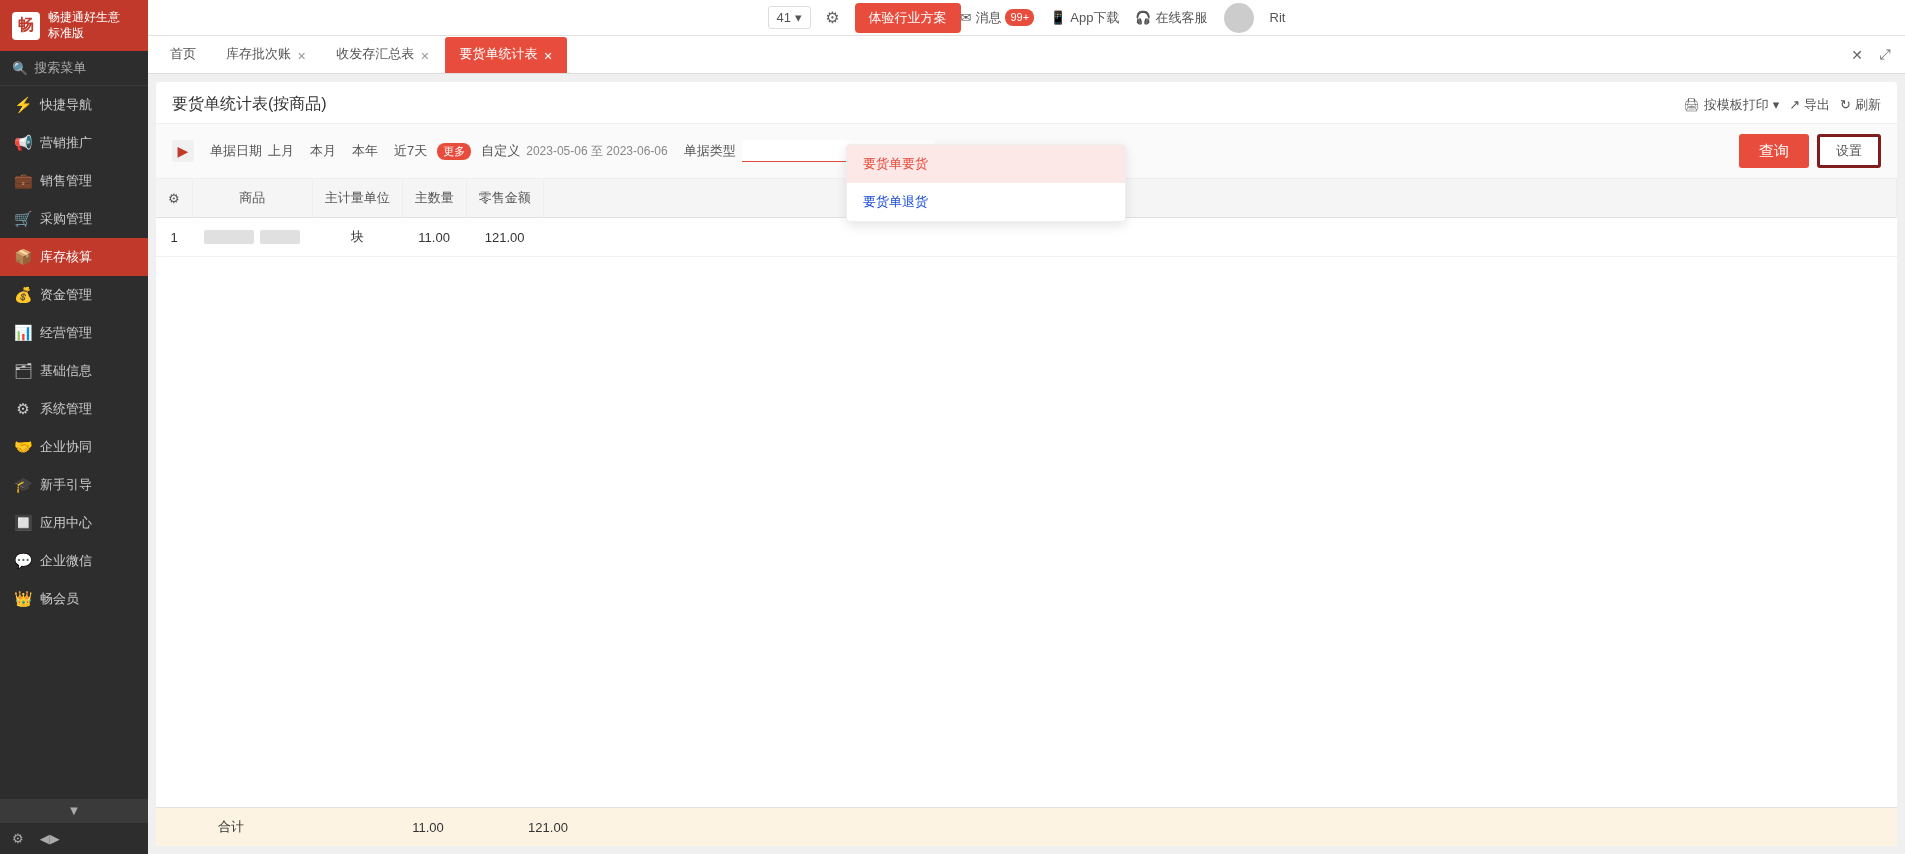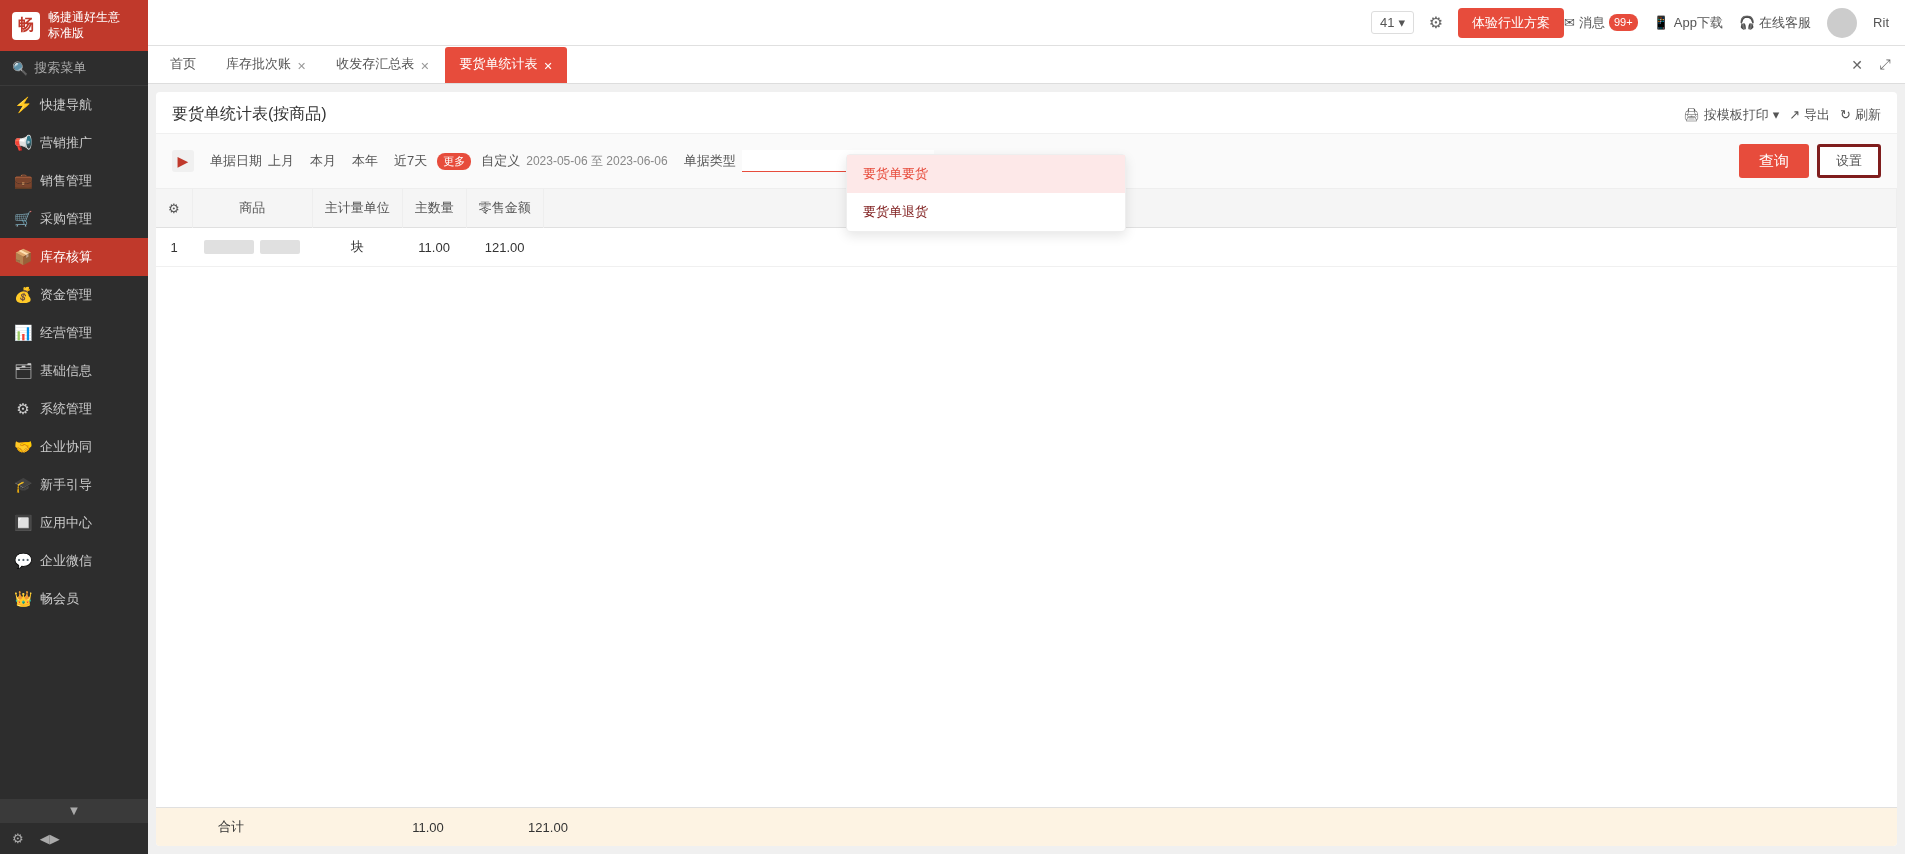--- a/index.html
+++ b/index.html
@@ -88,11 +88,11 @@
     
     .top-header {
       background: white;
-      height: 46px;
-      display: flex;
-      align-items: center;
-      padding: 0 16px;
-      justify-content: flex-end;
+      height: 36px;
+      display: flex;
+      align-items: center;
+      padding: 0 4px;
+      justify-content: center;
       border-bottom: 1px solid #e0e0e0;
     }
     .top-header-left {

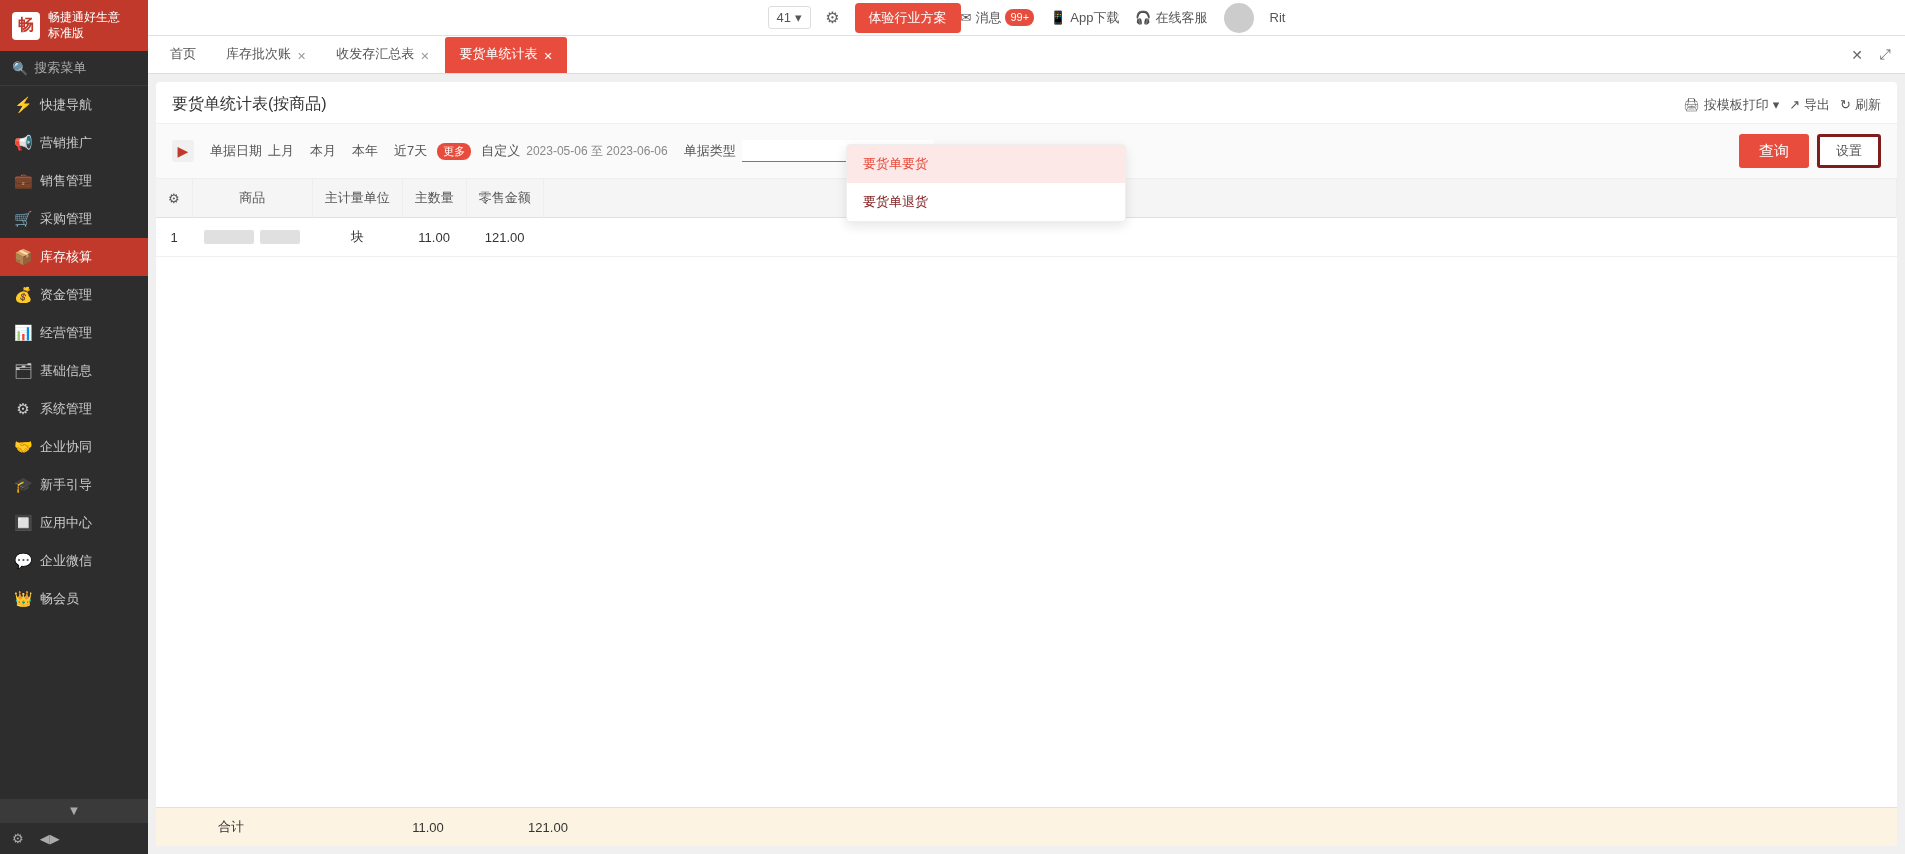--- a/index.html
+++ b/index.html
@@ -361,7 +361,7 @@
       padding: 10px 16px;
       cursor: pointer;
       font-size: 13px;
-      color: #7f1d1d;
+      color: #1d4ed8;
     }
     .dropdown-item.selected { background: #fde8e8; color: #e74c3c; }
 

